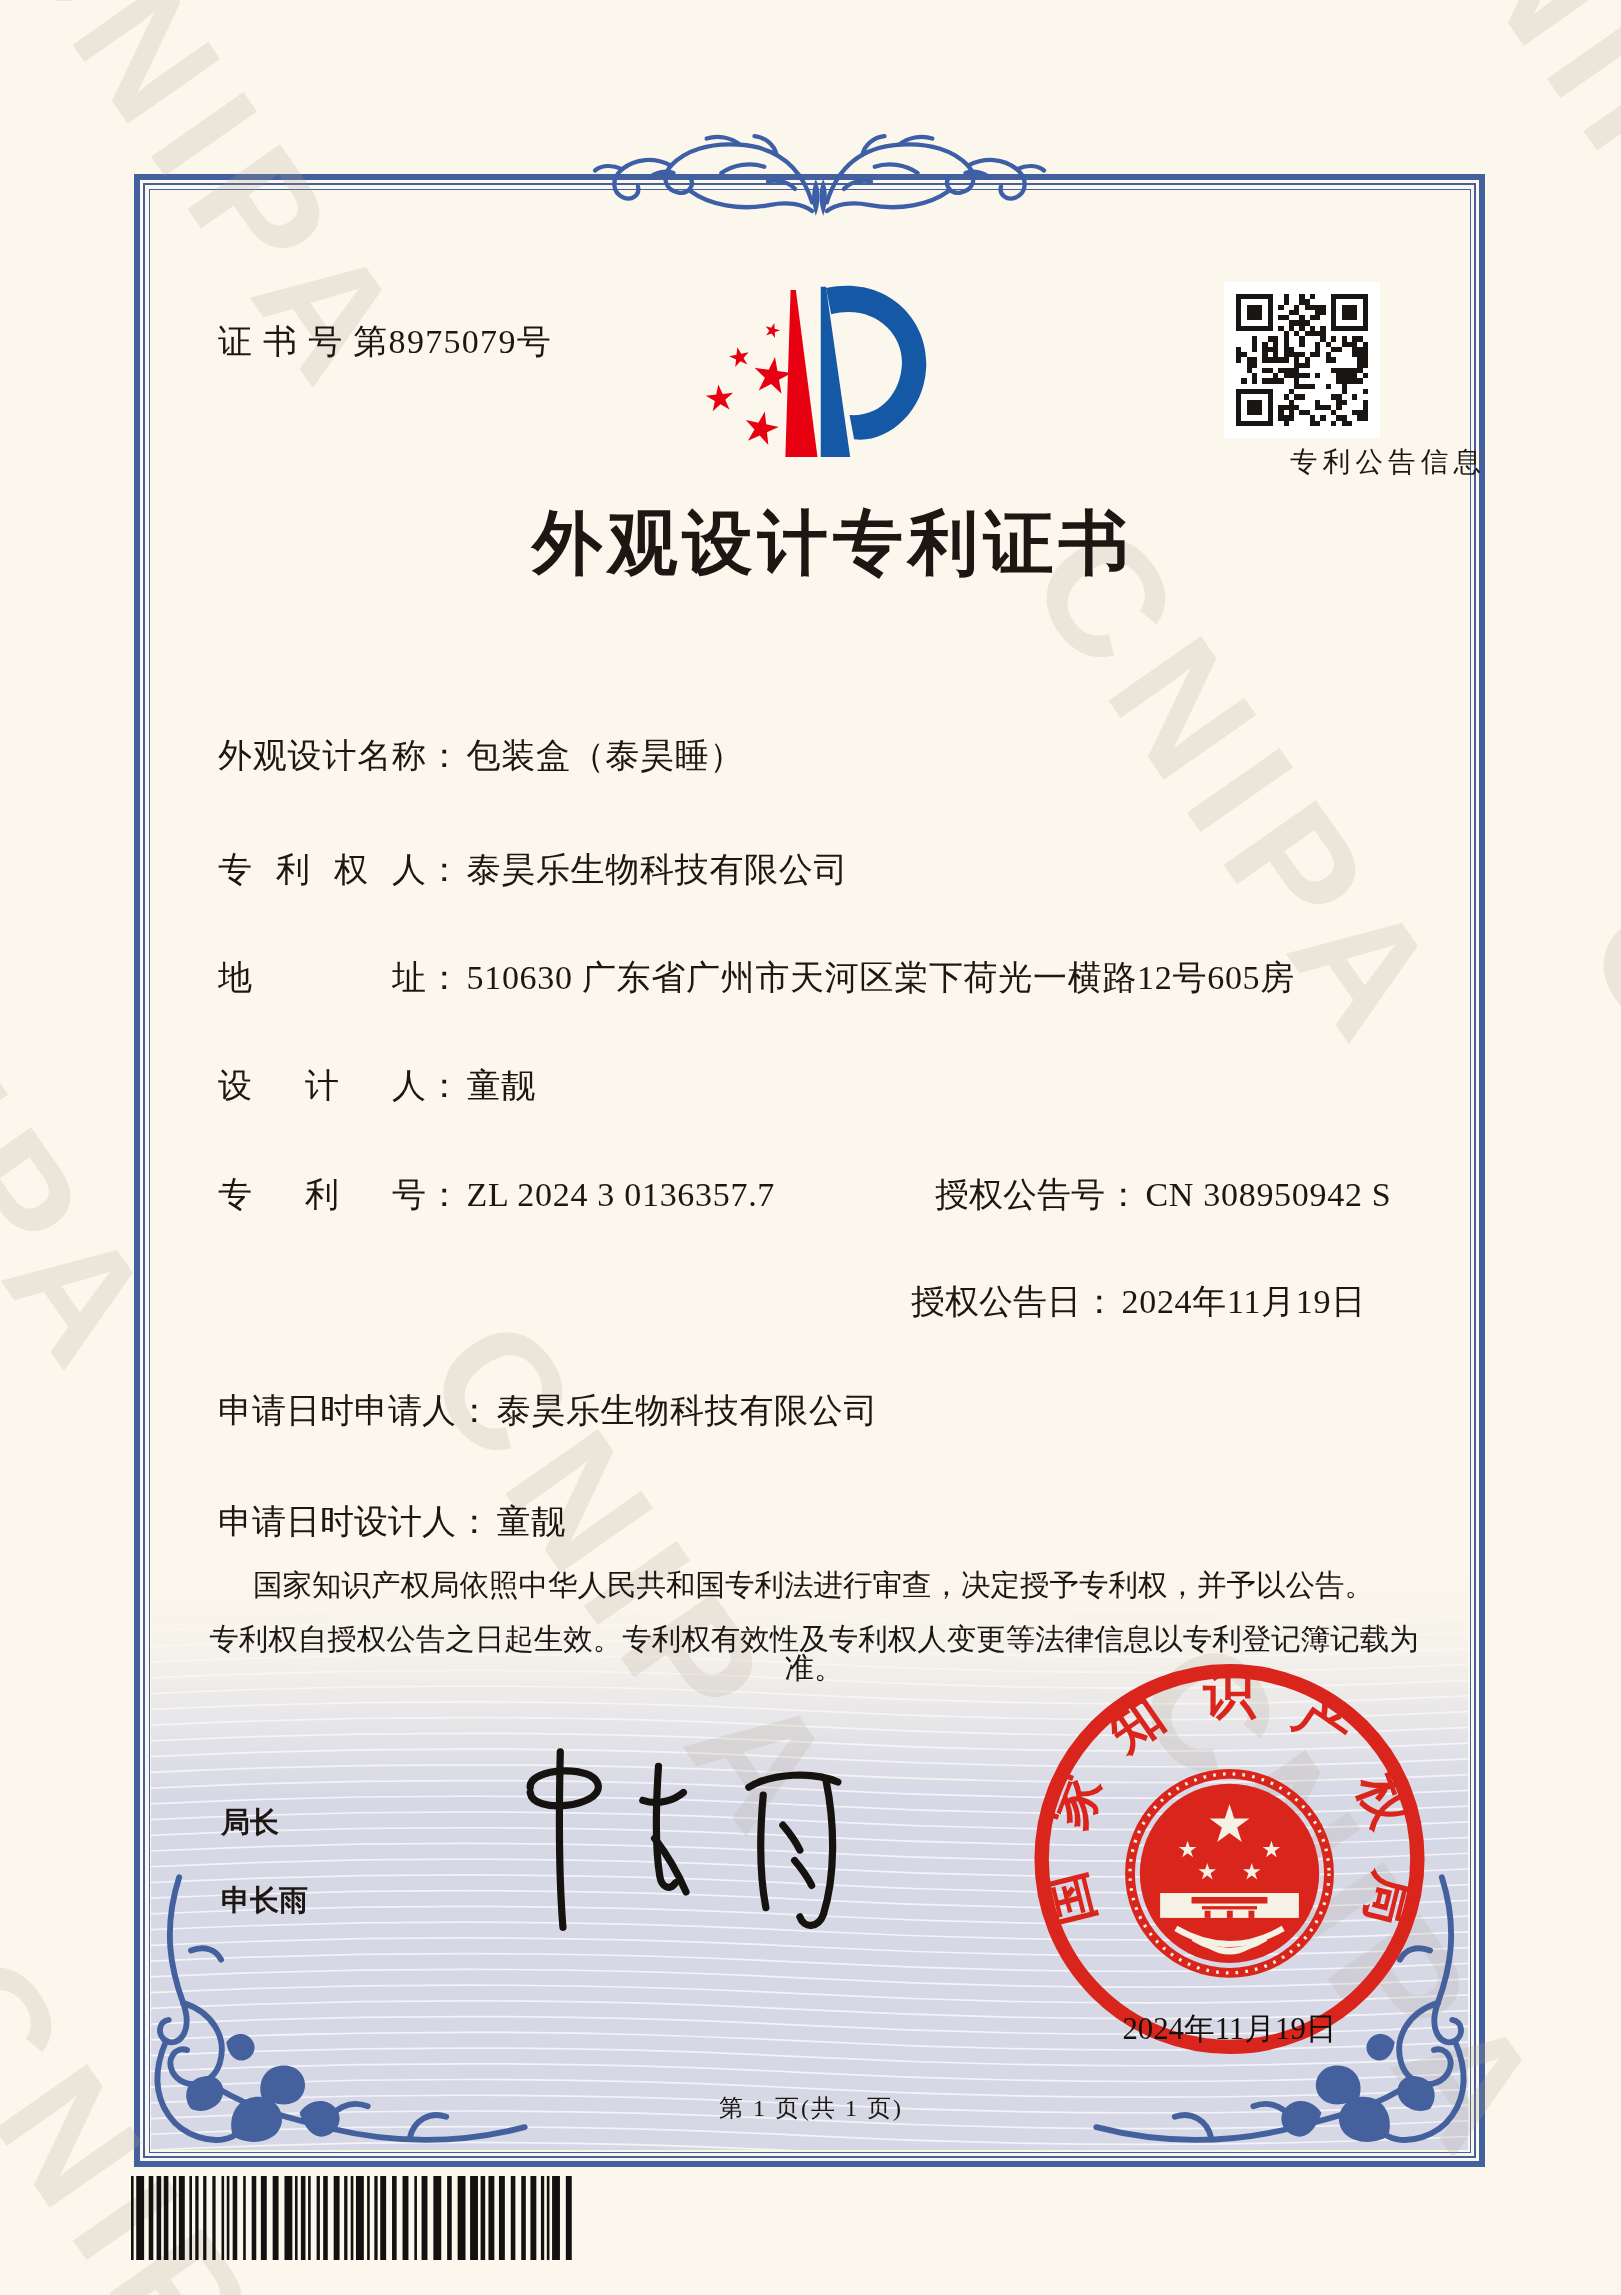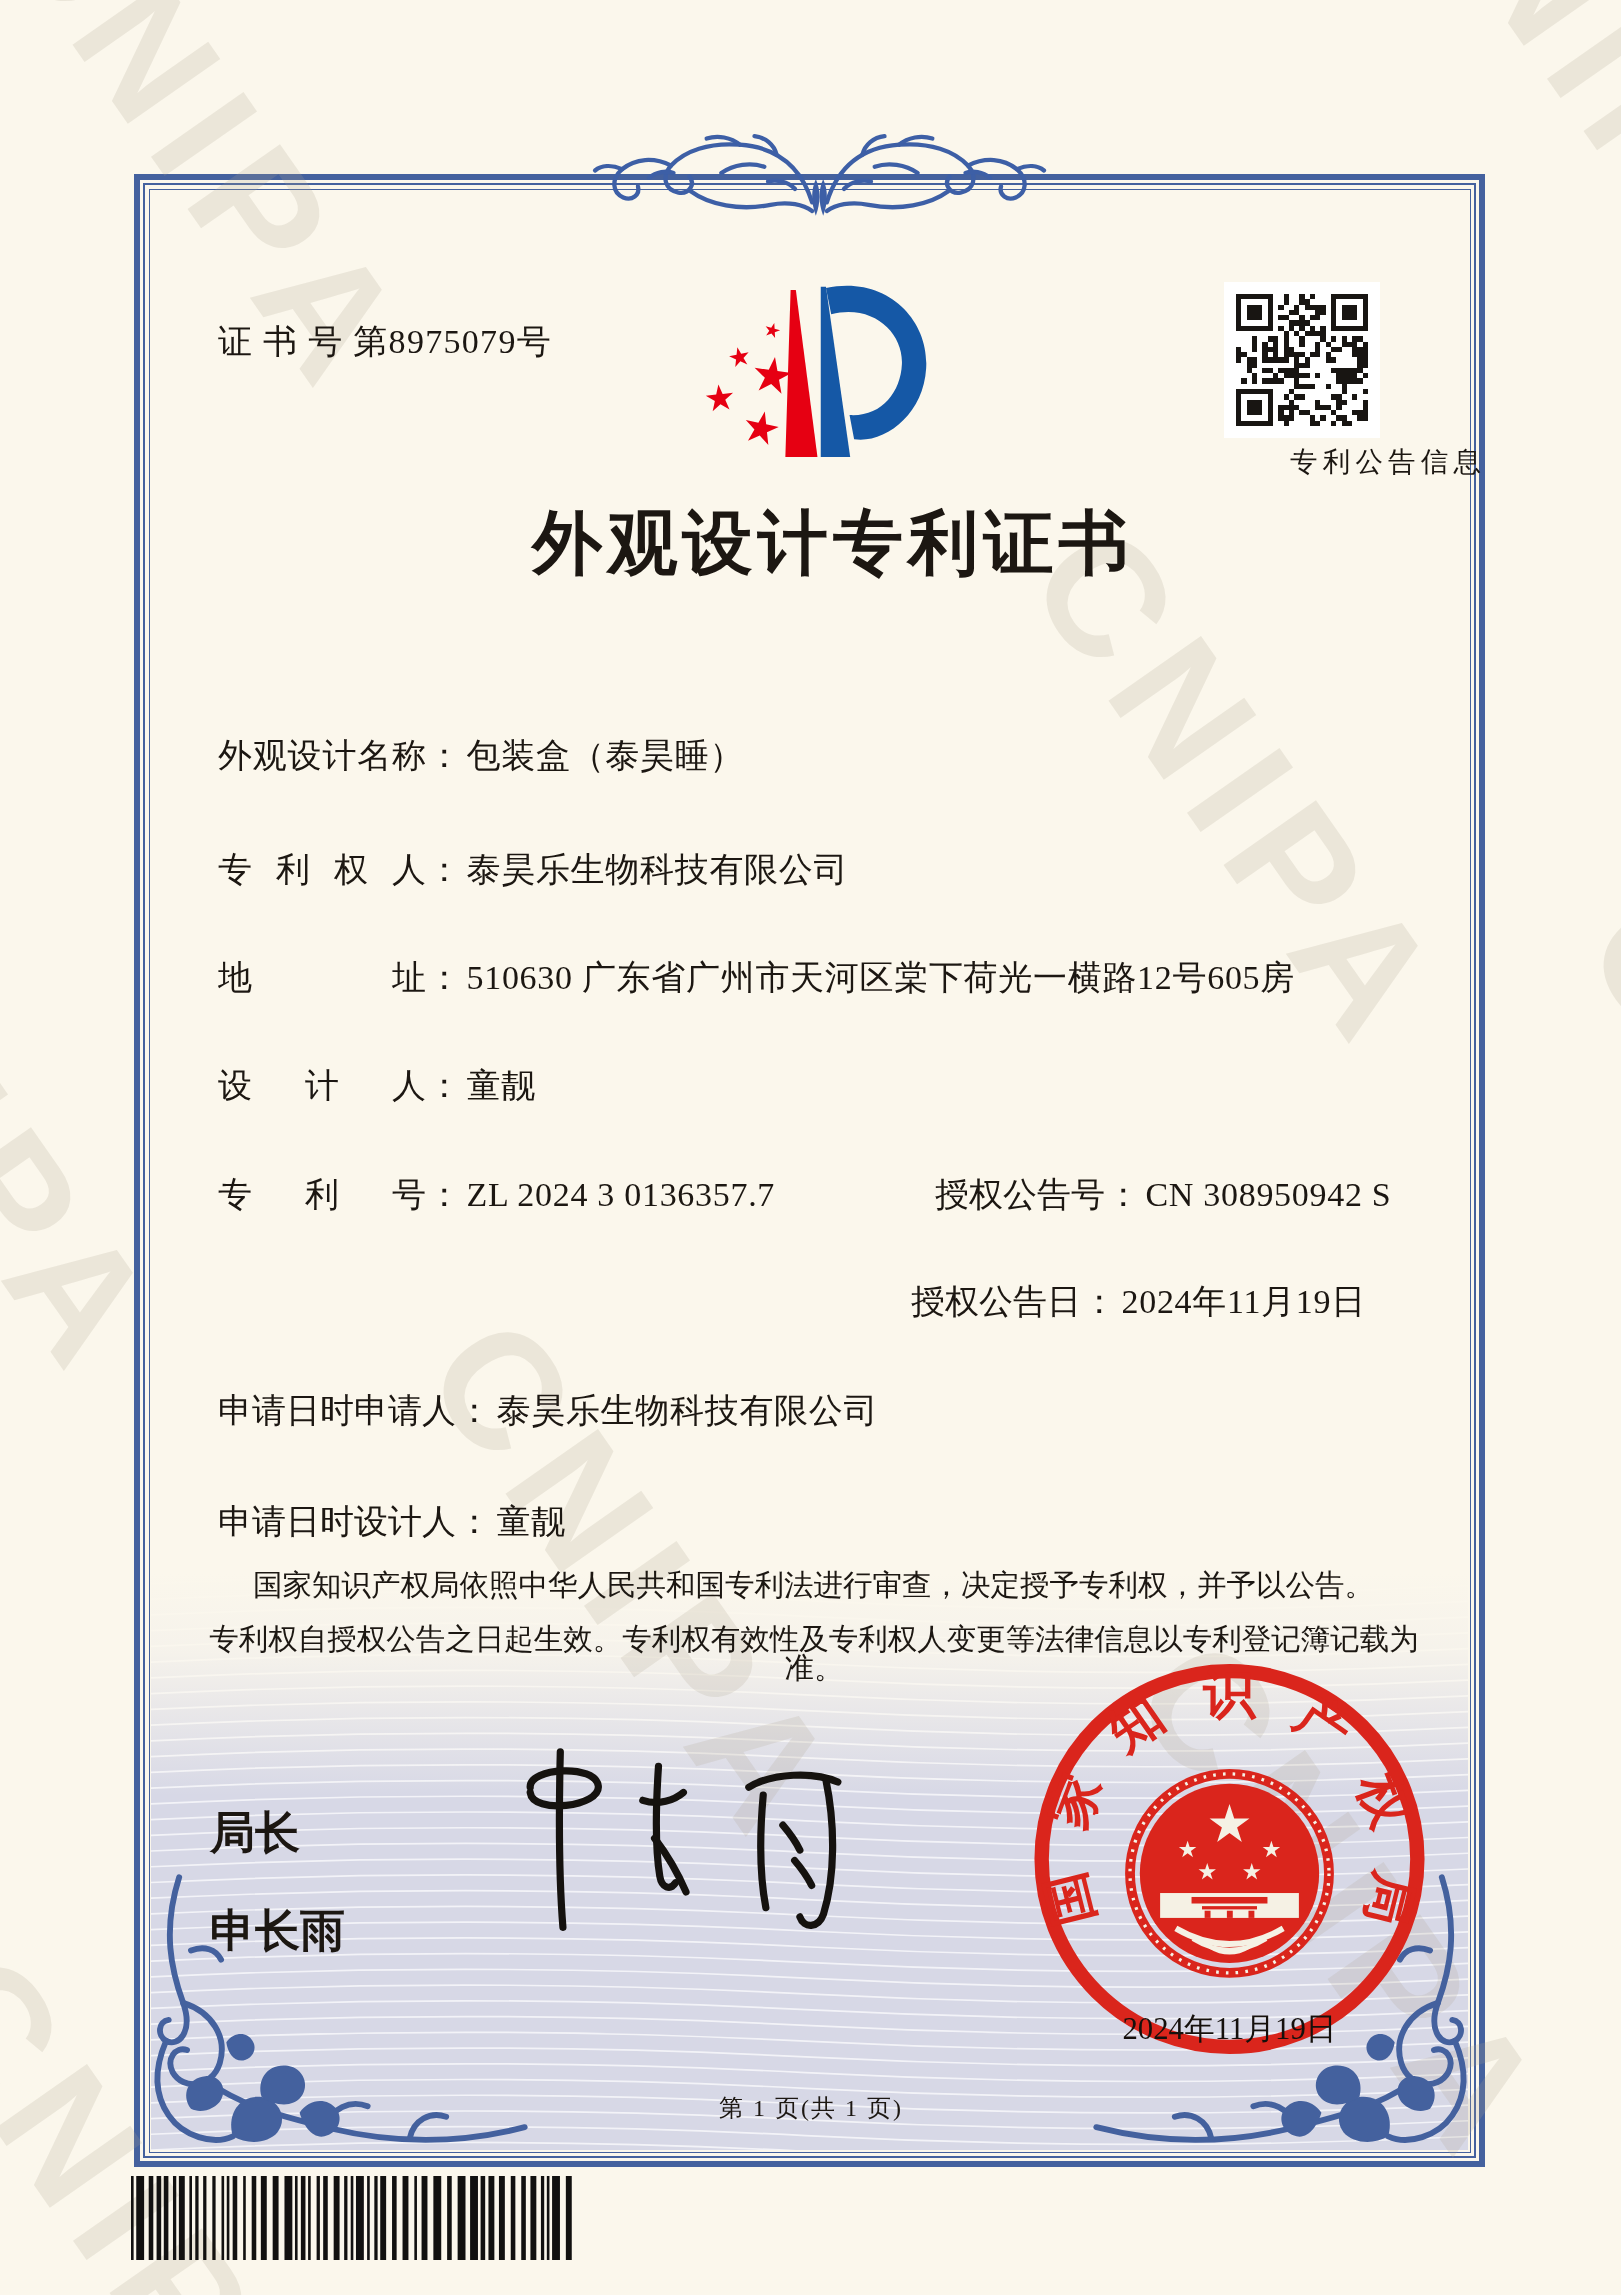--- a/index.html
+++ b/index.html
@@ -83,8 +83,8 @@
   .body-line1{text-indent:60px;}
   .body-line2{margin-top:24px;text-align:center;}
   
-  .sign-block{position:absolute;left:210px;top:1803px;z-index:4;
-    font-family:Liberation Serif, serif;font-weight:bold;font-size:45px;}
+  .sign-block{position:absolute;left:221px;top:1803px;z-index:4;
+    font-family:Liberation Serif, serif;font-weight:bold;font-size:29px;}
   .sign-name{margin-top:38px;}
   .signature-svg{position:absolute;left:467px;top:1727px;width:400px;height:216px;z-index:5;}
   .seal-svg{position:absolute;left:1020px;top:1643px;width:419px;height:432px;z-index:5;}

